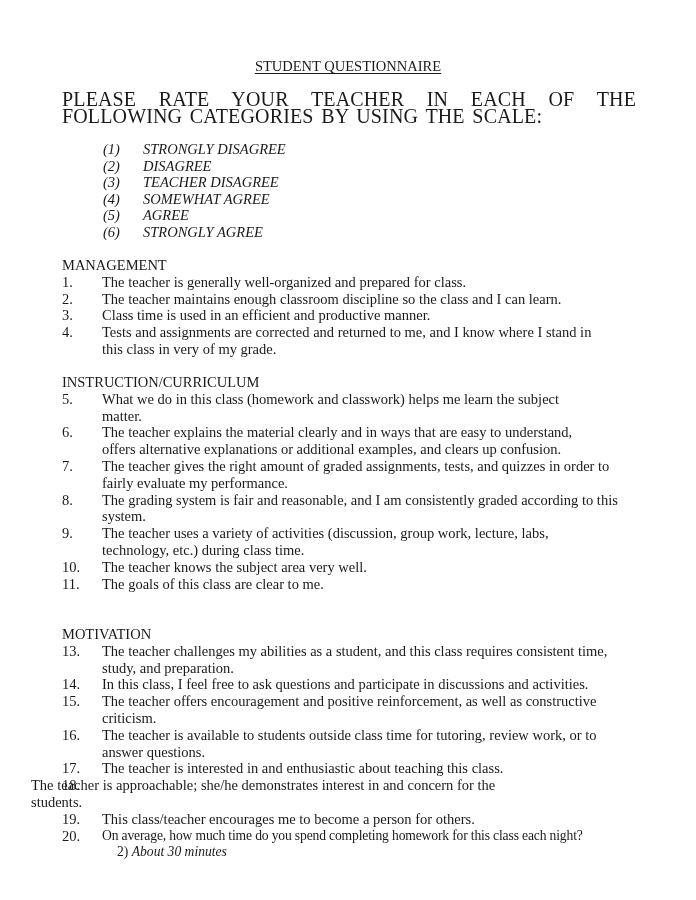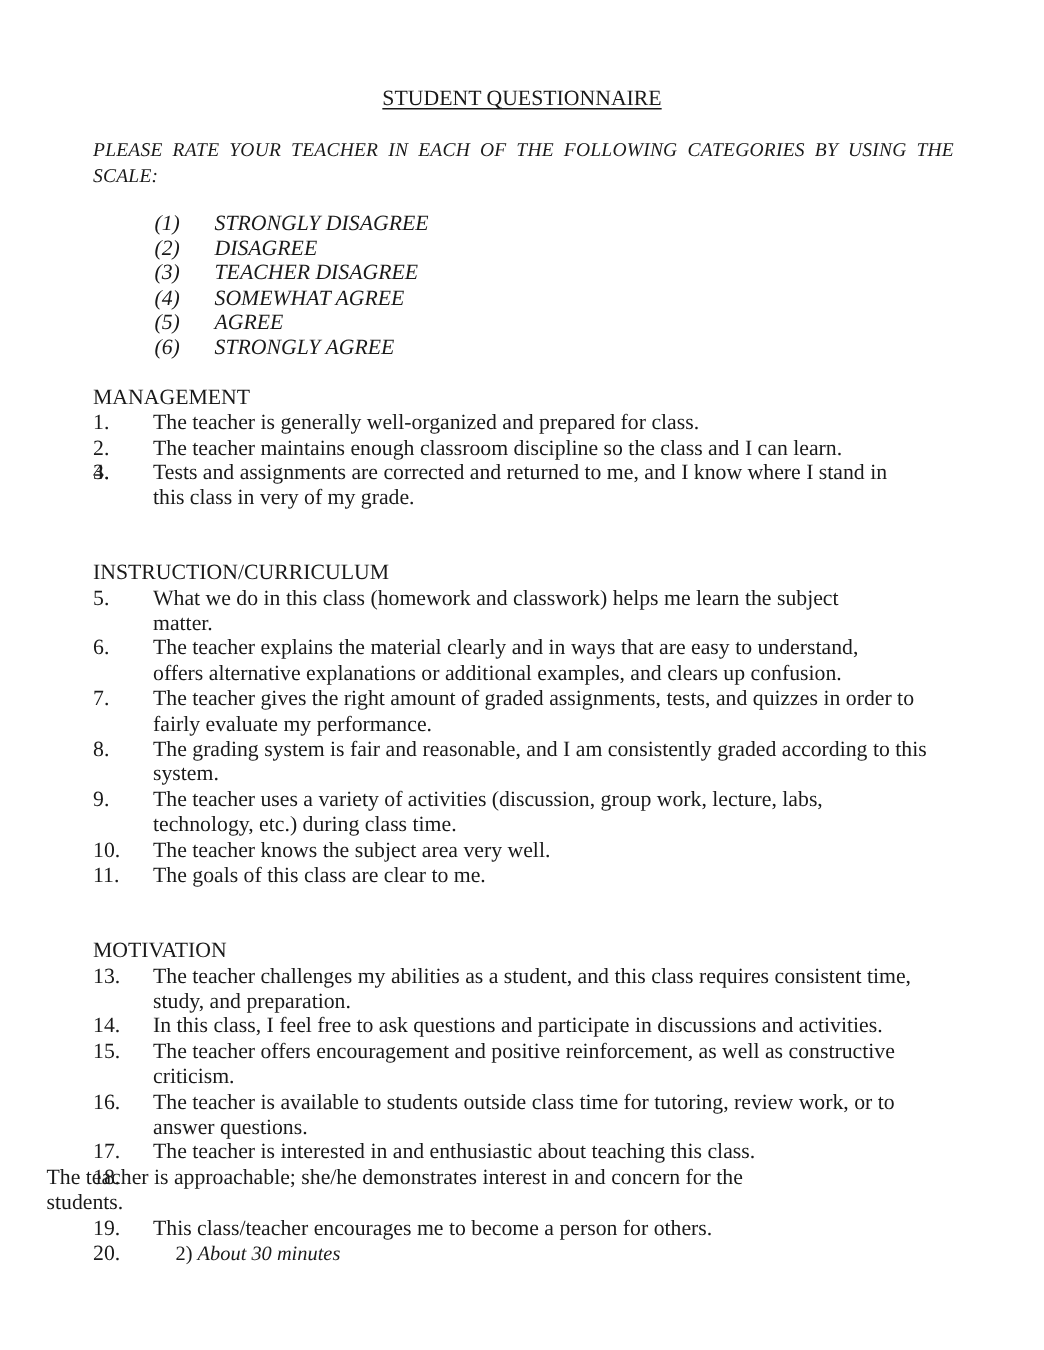--- a/index.html
+++ b/index.html
@@ -40,8 +40,7 @@
       top: 91px;
       left: 62px;
       width: 574px;
-      font-style: italic;
-      font-size: 13px;
+      font-size: 20px;
       line-height: 17px;
       text-align: justify;
       text-align-last: left;

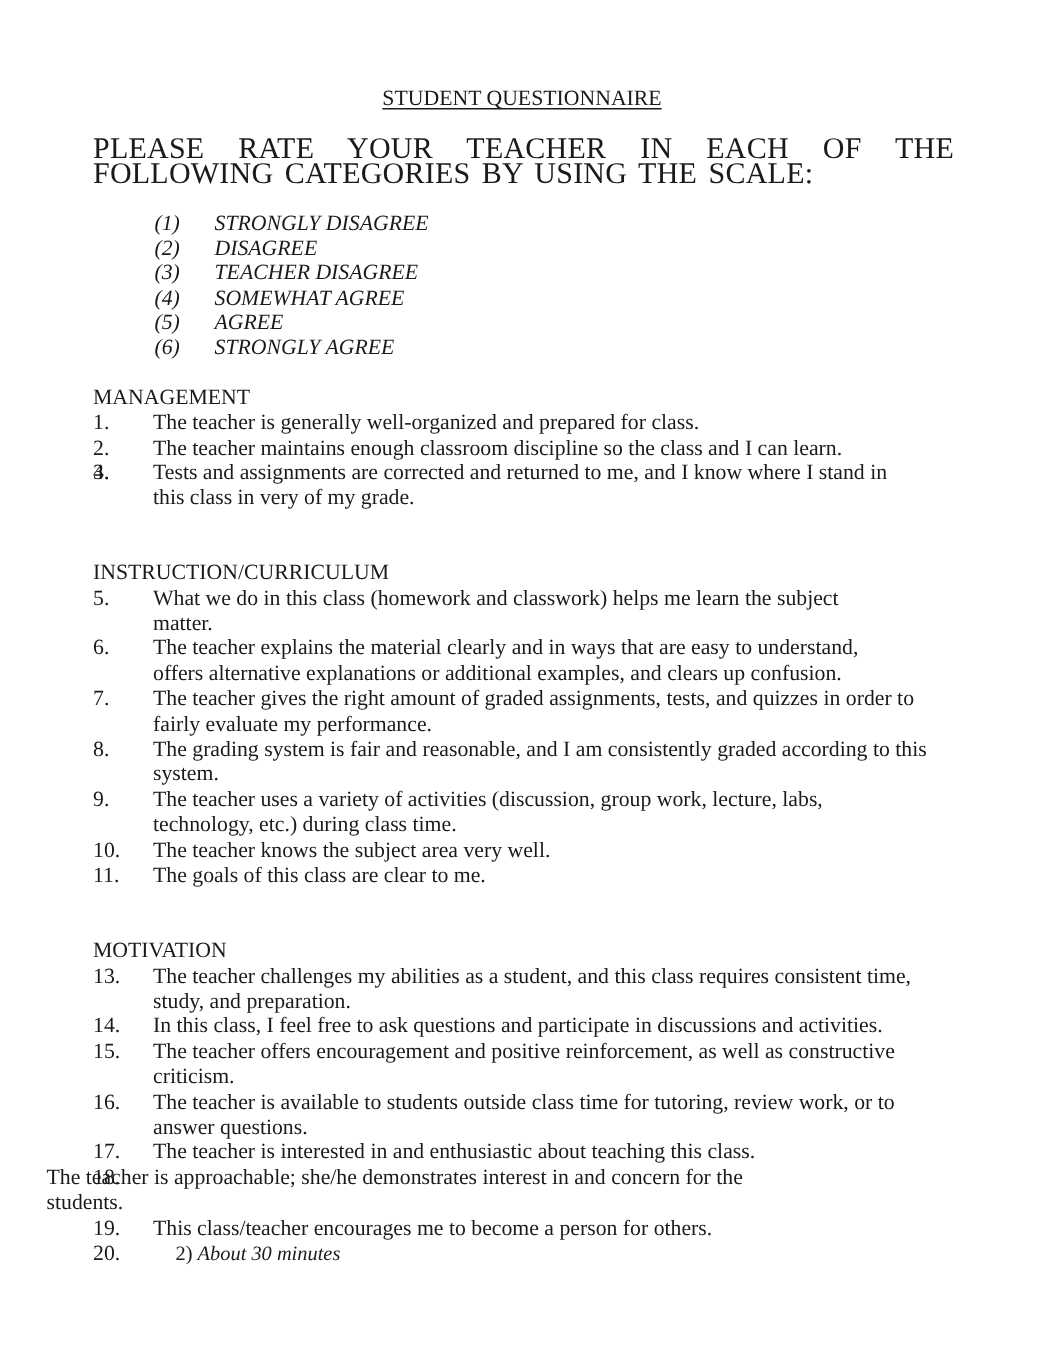--- a/index.html
+++ b/index.html
@@ -158,6 +158,7 @@
     </div>
     <div class="item">
       <span class="num">3.</span>
+      <span class="text">Class time is used in an efficient and productive manner.</span>
     </div>
     <div class="item" style="width:505px;">
       <span class="num">4.</span>

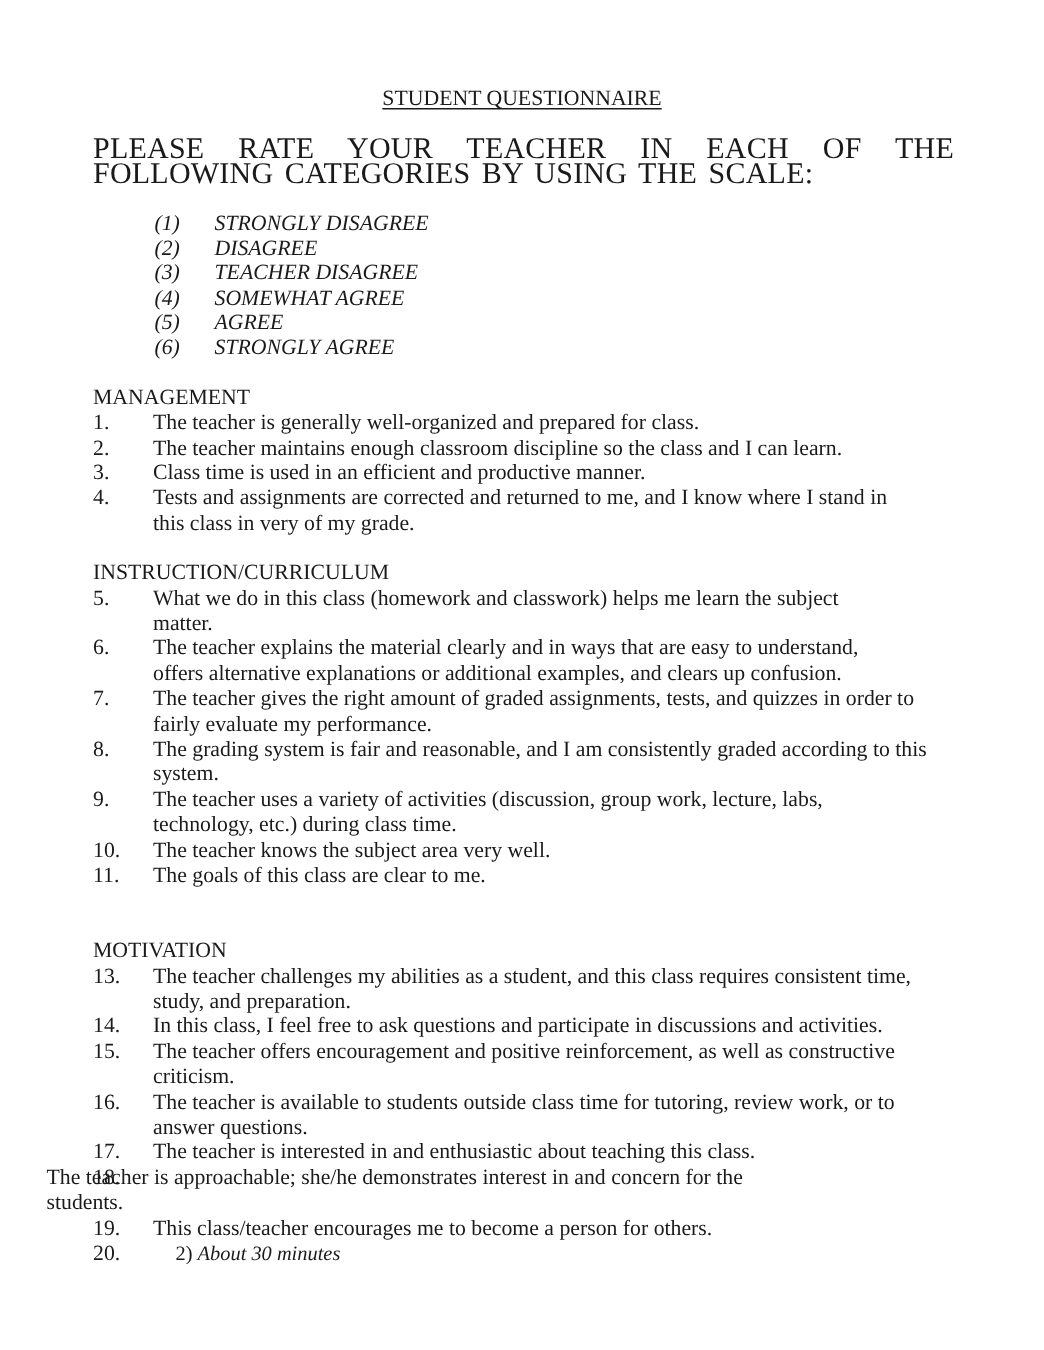--- a/index.html
+++ b/index.html
@@ -230,6 +230,7 @@
     </div>
     <div class="item compact" style="width:560px;">
       <span class="num">20.</span>
+      <span class="text">On average, how much time do you spend completing homework for this class each night?</span>
     </div>
     <div class="sub-options">
       <div class="sub-option">

